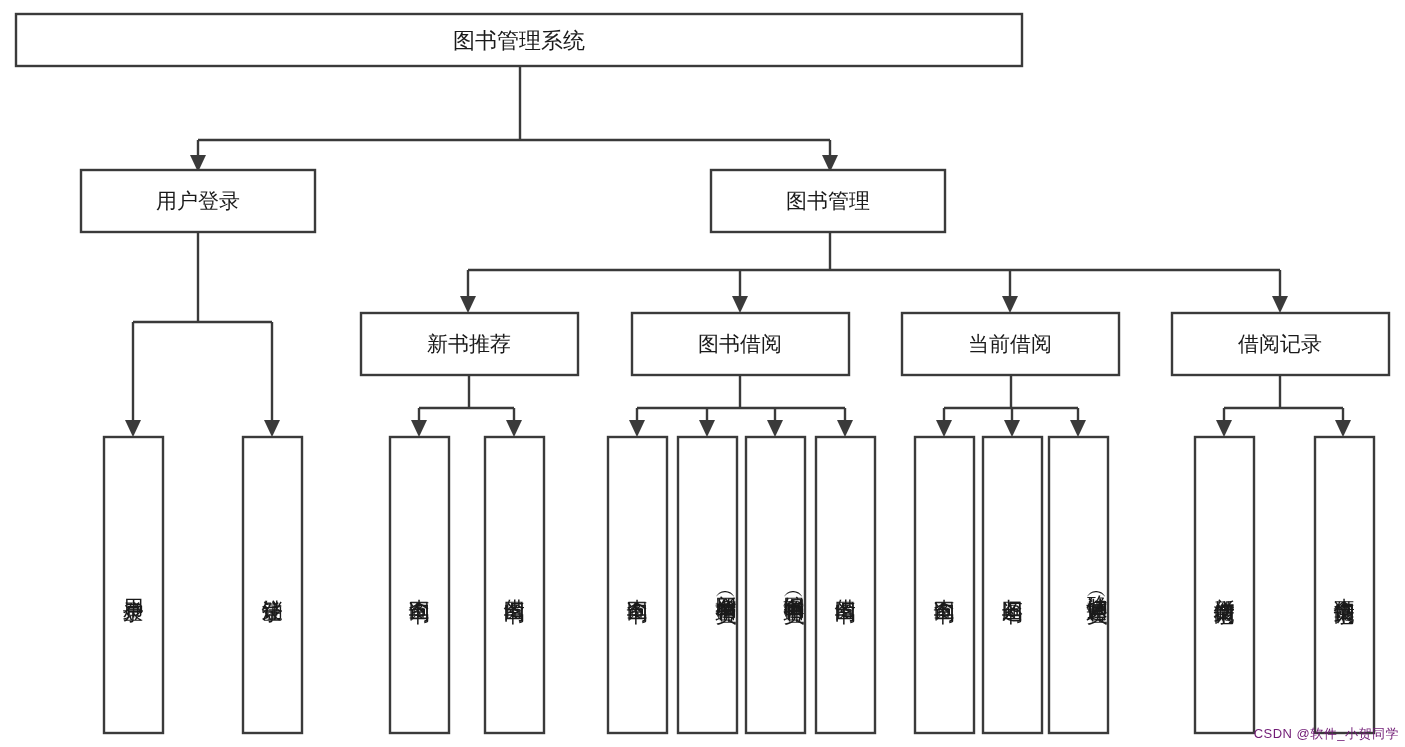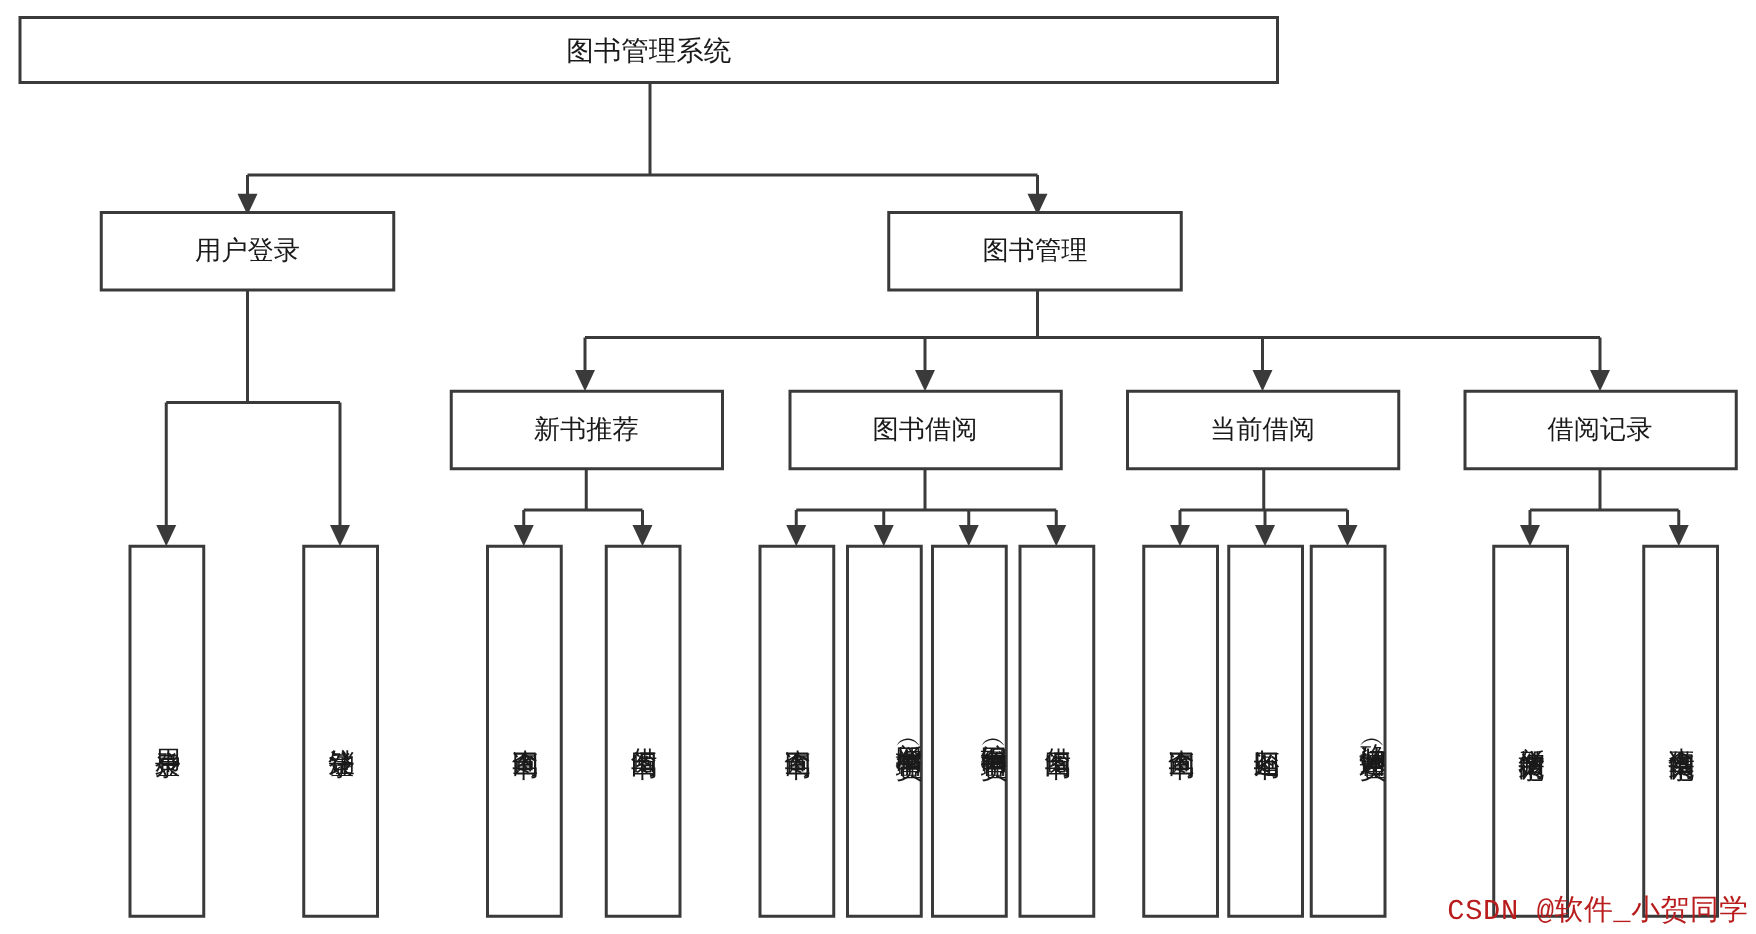--- a/index.html
+++ b/index.html
@@ -73,9 +73,9 @@
     position: absolute;
     right: 6px;
     bottom: 4px;
-    font-family: Liberation Mono, monospace;
-    font-size: 23px;
-    color: #b91c1c;
+    font-family: Liberation Sans, sans-serif;
+    font-size: 13px;
+    color: #701a75;
     letter-spacing: 0.5px;
     white-space: nowrap;
   }

